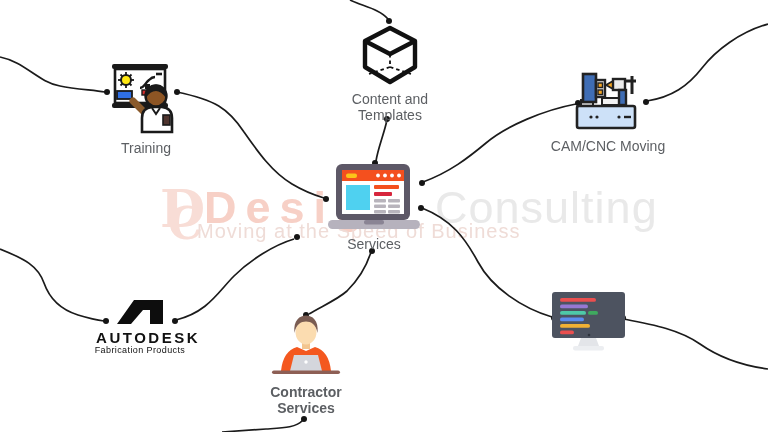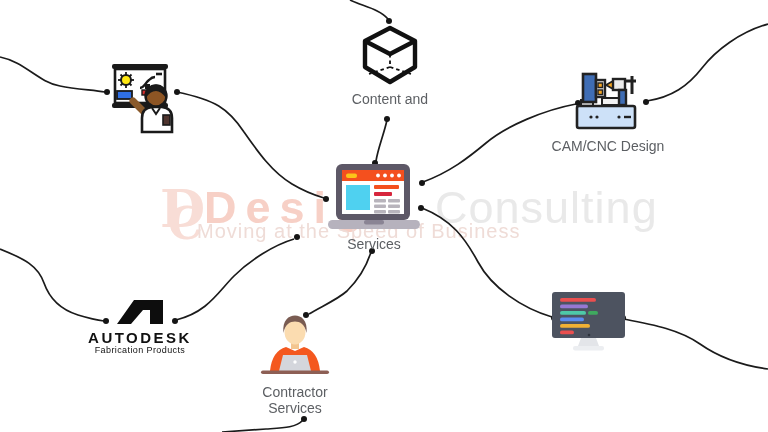--- a/index.html
+++ b/index.html
@@ -122,6 +122,7 @@
       </svg>
     </span>
     <div class="node-label">Content and</div>
+    <div class="node-label" style="margin-top:0;">Templates</div>
   </div>
 
   <div class="node" style="left:538px; top:68px; width:140px;">

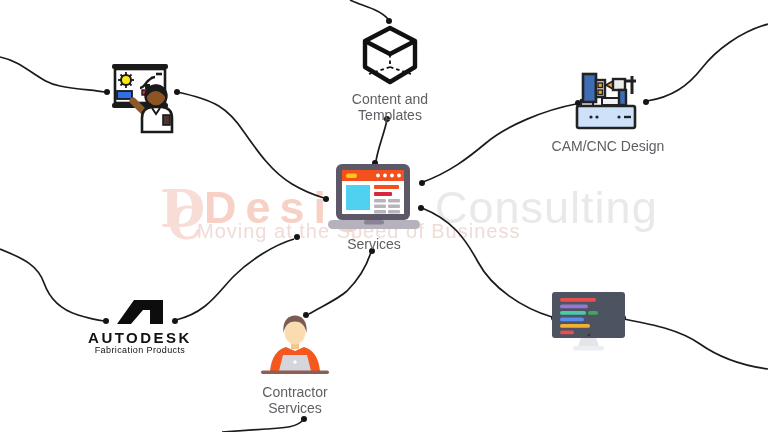--- a/index.html
+++ b/index.html
@@ -107,6 +107,7 @@
         <path d="M46,50 L50,56 L54,50" fill="none" stroke="#1a1a1a" stroke-width="2"></path>
       </svg>
     </span>
+    <div class="node-label">Training</div>
   </div>
 
   <div class="node" style="left:329px; top:25px; width:122px;">

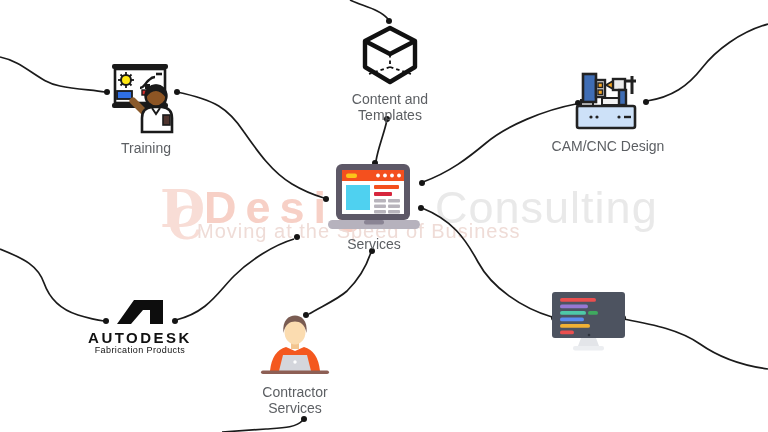--- a/index.html
+++ b/index.html
@@ -147,7 +147,7 @@
         <line x1="50" y1="13" x2="61" y2="13" stroke="#222" stroke-width="3"></line>
       </svg>
     </span>
-    <div class="node-label">CAM/CNC Design</div>
+    <div class="node-label">CAM/CNC Moving</div>
   </div>
 
   <div class="node" style="left:326px; top:164px; width:96px;">

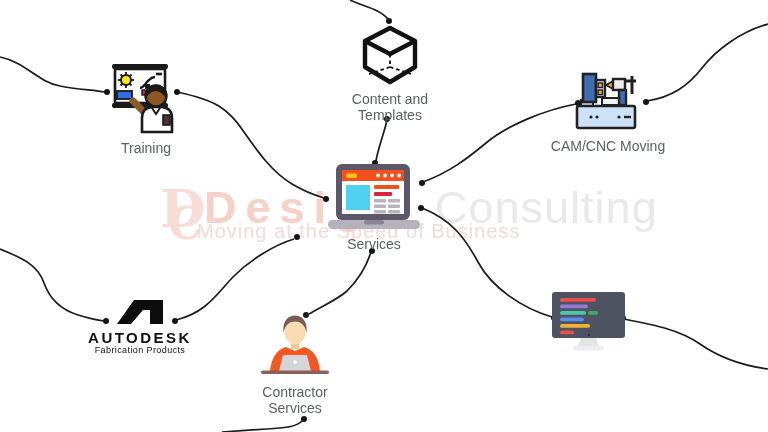--- a/index.html
+++ b/index.html
@@ -29,7 +29,7 @@
   .node-label { color:#5c5f63; font-size:14px; line-height:16px; margin-top:2px; }
   .icon-wrap { display:inline-block; }
 
-  .autodesk-word { color:#111; font-weight:700; font-size:15px; letter-spacing:2.5px; line-height:15px; }
+  .autodesk-word { color:#111; font-weight:700; font-size:15px; letter-spacing:2.5px; line-height:15px;text-align:right; }
   .autodesk-sub  { color:#111; font-weight:400; font-size:9px; letter-spacing:0.4px; line-height:11px; }
 </style>
 </head>

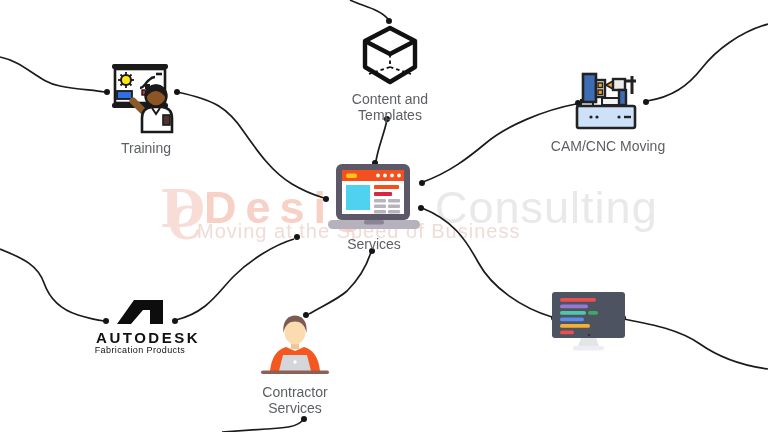--- a/index.html
+++ b/index.html
@@ -189,7 +189,7 @@
     <div class="autodesk-sub">Fabrication Products</div>
   </div>
 
-  <div class="node" style="left:254px; top:314px; width:82px;">
+  <div class="node" style="left:265px; top:314px; width:82px;font-weight:bold;">
     <span class="icon-wrap">
       <svg width="80" height="64" viewBox="0 0 80 64">
         <rect x="36" y="26" width="8" height="9" fill="#f3c58f"></rect>

